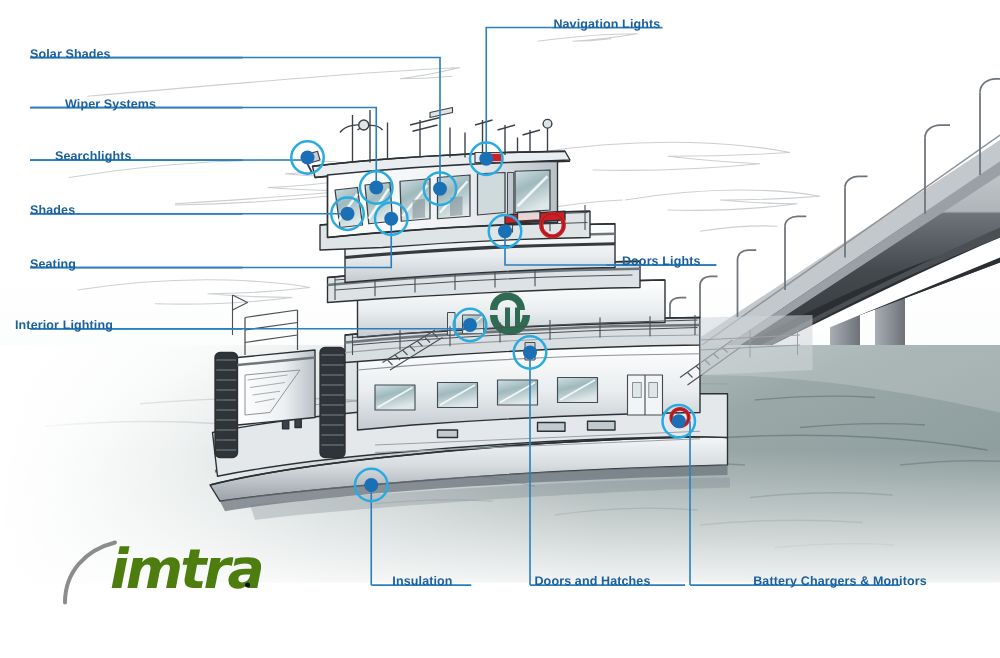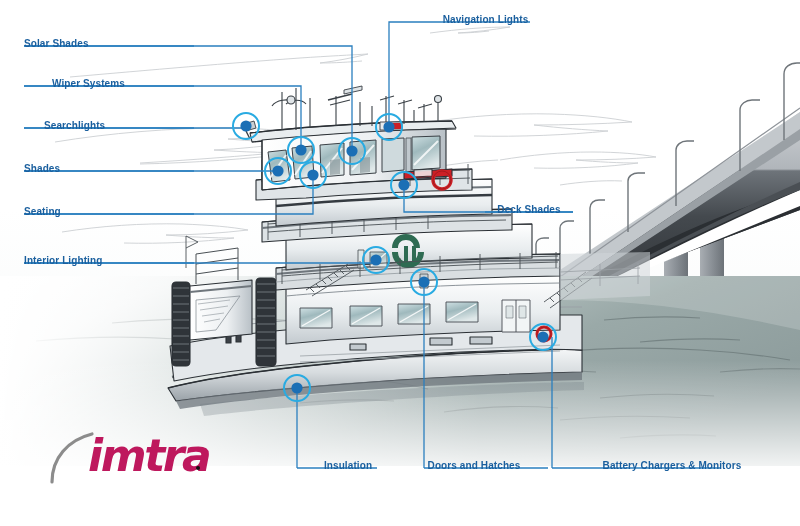--- a/index.html
+++ b/index.html
@@ -633,7 +633,7 @@
       <div class="label" style="left: 24px; top: 206px;">Seating</div>
       <div class="label" style="left: 24px; top: 255px;">Interior Lighting</div>
       <div class="label center" style="left: 485.5px; top: 14px;">Navigation Lights</div>
-      <div class="label center" style="left: 529px; top: 204px;">Deck Shades</div>
+      <div class="label center" style="left: 529px; top: 204px;">Doors Lights</div>
       <div class="label center" style="left: 348px; top: 460px;">Insulation</div>
       <div class="label center" style="left: 474px; top: 460px;">Doors and Hatches</div>
       <div class="label center" style="left: 672px; top: 460px;">Battery Chargers &amp; Monitors</div>

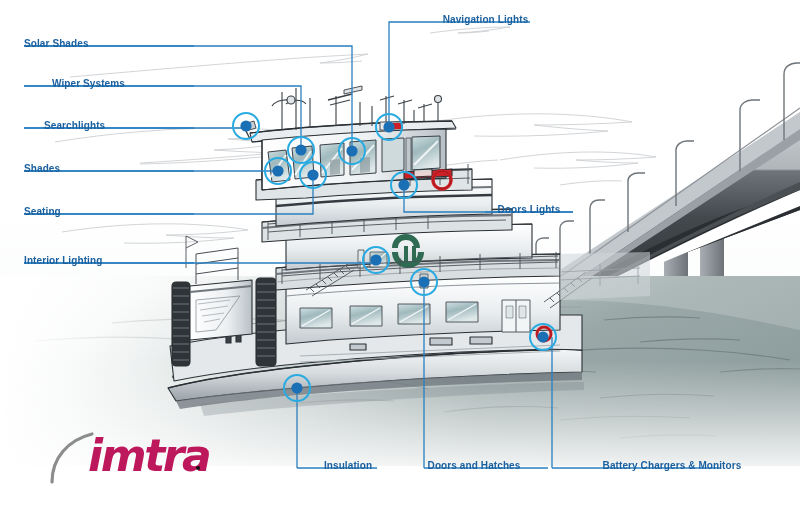--- a/index.html
+++ b/index.html
@@ -631,7 +631,7 @@
       <div class="label" style="left: 24px; top: 120px; margin-left: 20px;">Searchlights</div>
       <div class="label" style="left: 24px; top: 163px;">Shades</div>
       <div class="label" style="left: 24px; top: 206px;">Seating</div>
-      <div class="label" style="left: 24px; top: 255px;">Interior Lighting</div>
+      <div class="label" style="left: 12px; top: 255px;">Interior Lighting</div>
       <div class="label center" style="left: 485.5px; top: 14px;">Navigation Lights</div>
       <div class="label center" style="left: 529px; top: 204px;">Doors Lights</div>
       <div class="label center" style="left: 348px; top: 460px;">Insulation</div>

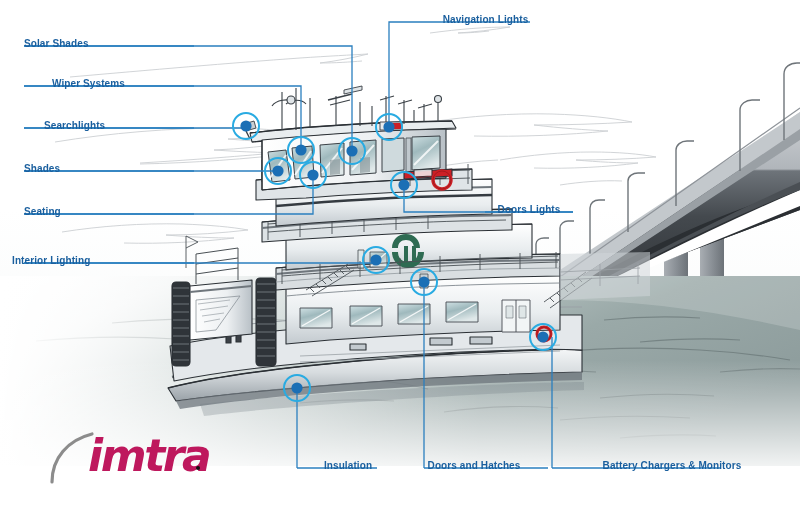--- a/index.html
+++ b/index.html
@@ -46,7 +46,7 @@
     font-weight:700;
     font-style:italic;
     letter-spacing:-2.4px;
-    color:#be185d;
+    color:#4d7c0f;
     line-height:48px;
   }
   #logo .tm{

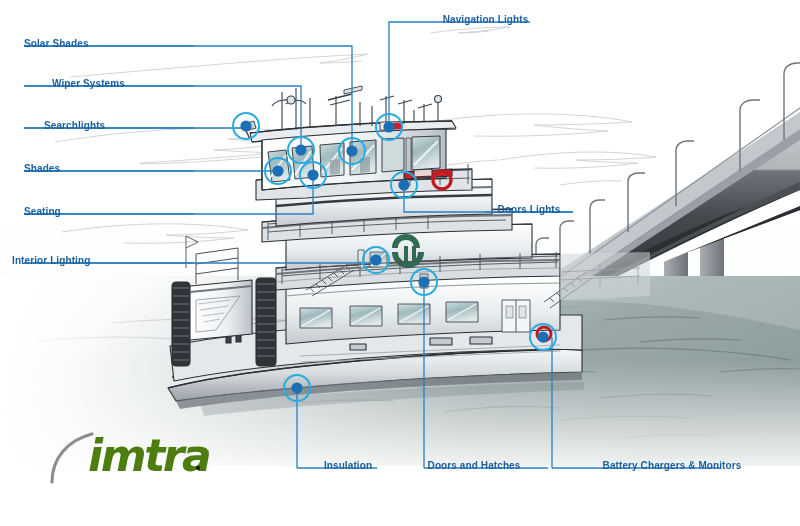--- a/index.html
+++ b/index.html
@@ -634,7 +634,7 @@
       <div class="label" style="left: 12px; top: 255px;">Interior Lighting</div>
       <div class="label center" style="left: 485.5px; top: 14px;">Navigation Lights</div>
       <div class="label center" style="left: 529px; top: 204px;">Doors Lights</div>
-      <div class="label center" style="left: 348px; top: 460px;">Insulation</div>
+      <div class="label center" style="left: 338px; top: 460px;">Insulation</div>
       <div class="label center" style="left: 474px; top: 460px;">Doors and Hatches</div>
       <div class="label center" style="left: 672px; top: 460px;">Battery Chargers &amp; Monitors</div>
     </div>

